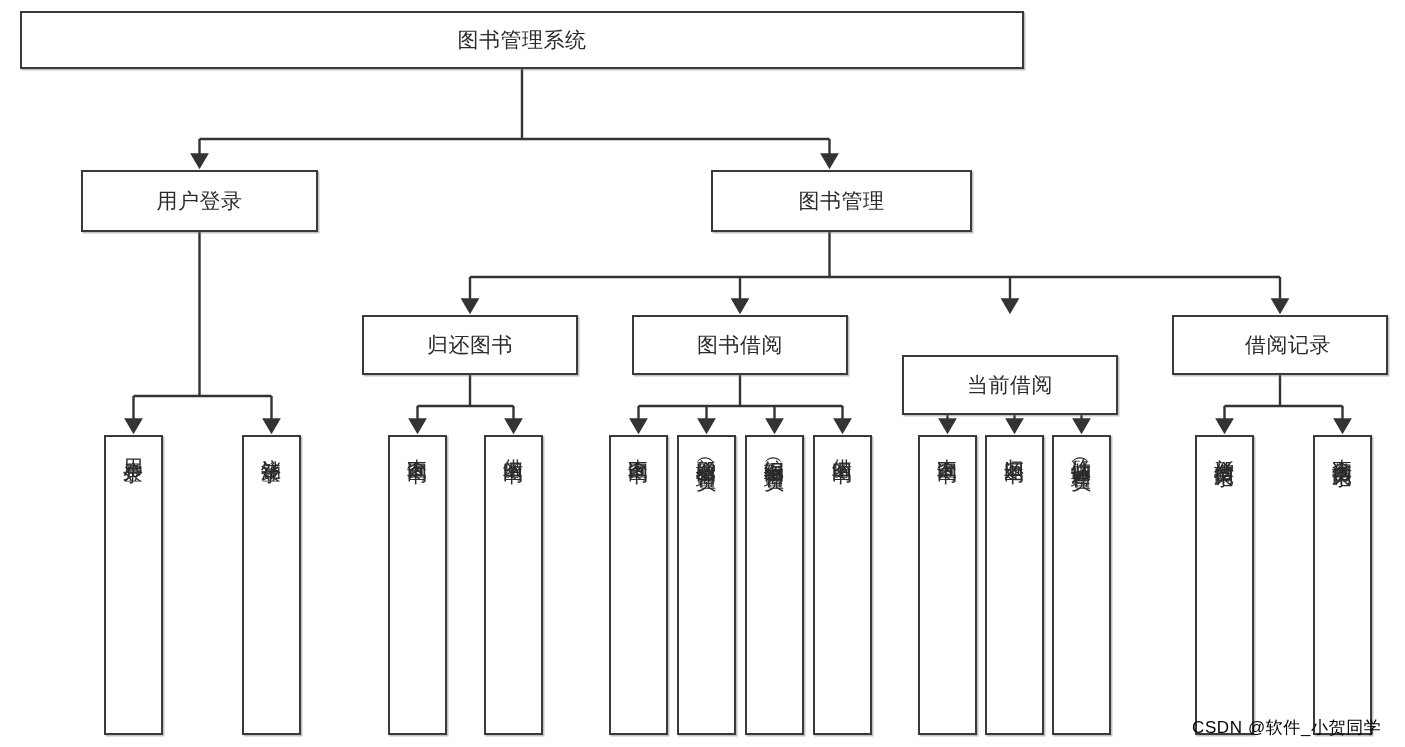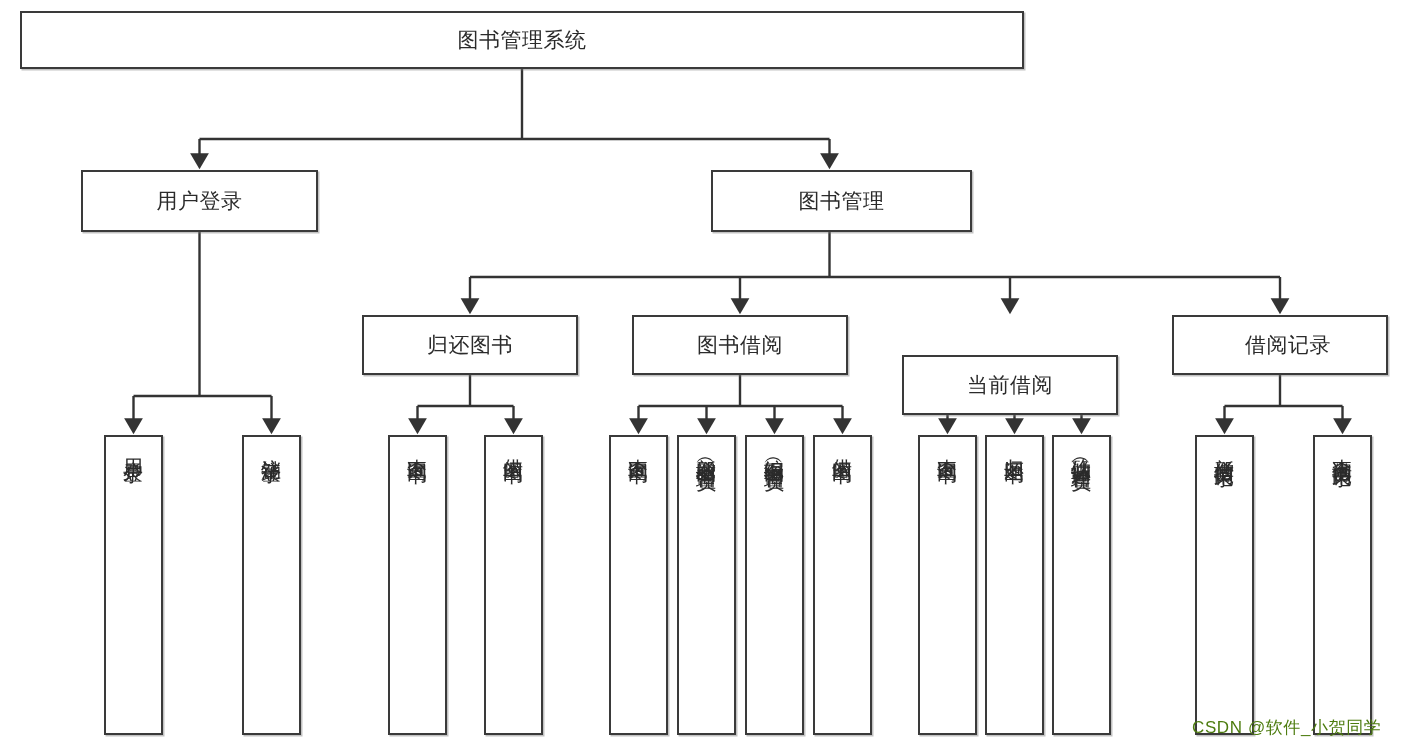--- a/index.html
+++ b/index.html
@@ -59,7 +59,7 @@
   }
   .watermark {
     position: absolute;
-    color: #4d7c0f;
+    color: #000000;
     font-size: 17px;
     letter-spacing: 0.6px;
     white-space: nowrap;

